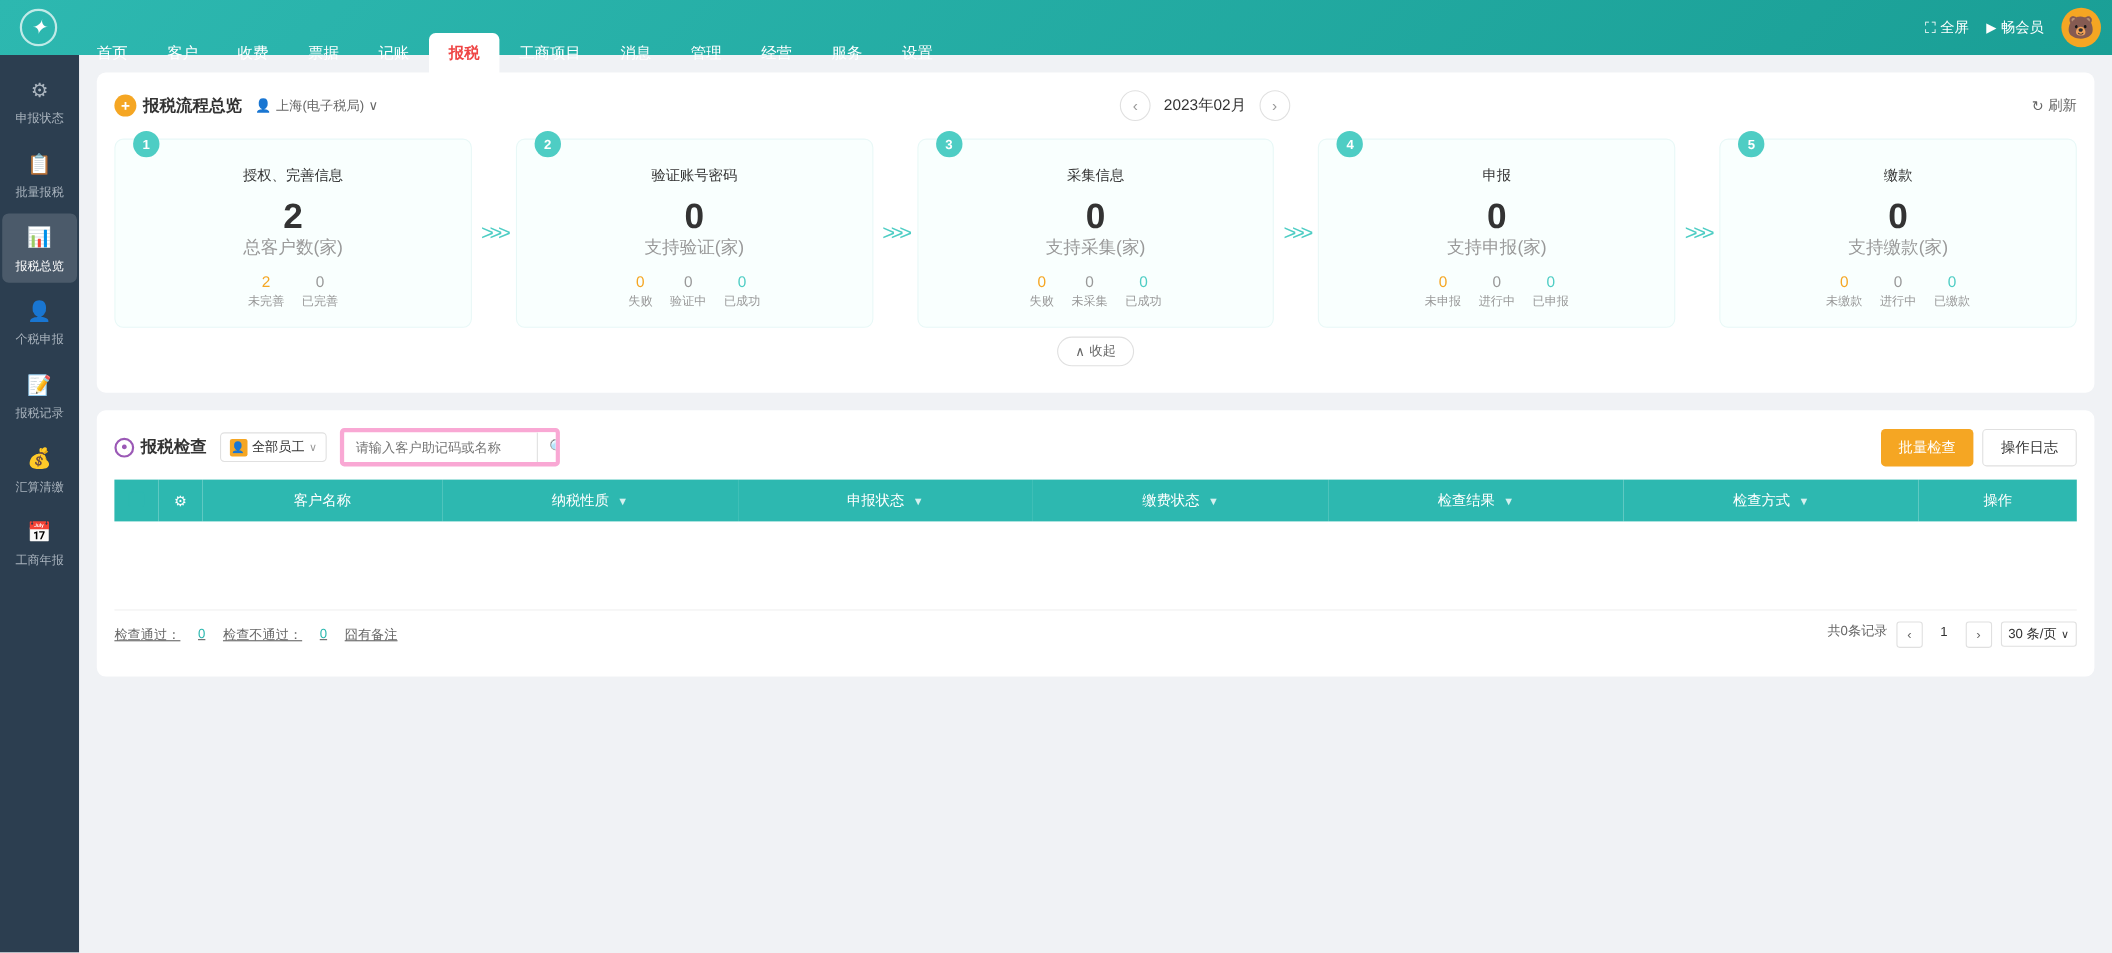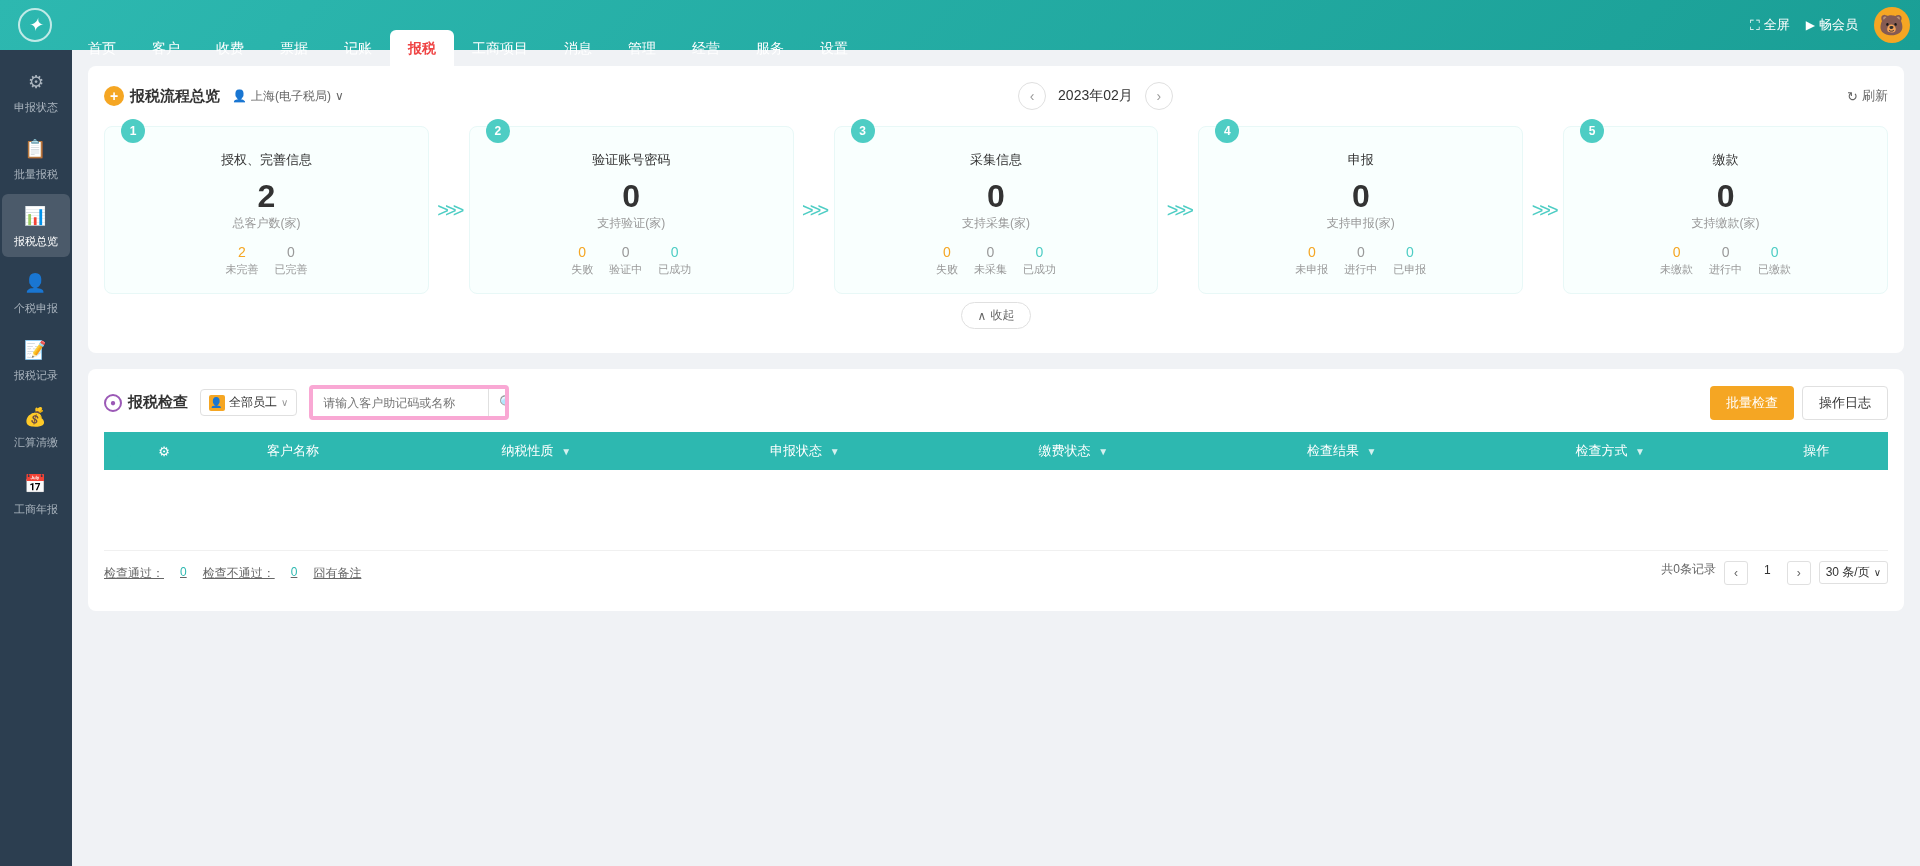--- a/index.html
+++ b/index.html
@@ -270,7 +270,7 @@
     .step-desc {
       text-align: center;
       color: #999;
-      font-size: 12px;
+      font-size: 16px;
       margin-bottom: 12px;
     }
     .step-stats {

